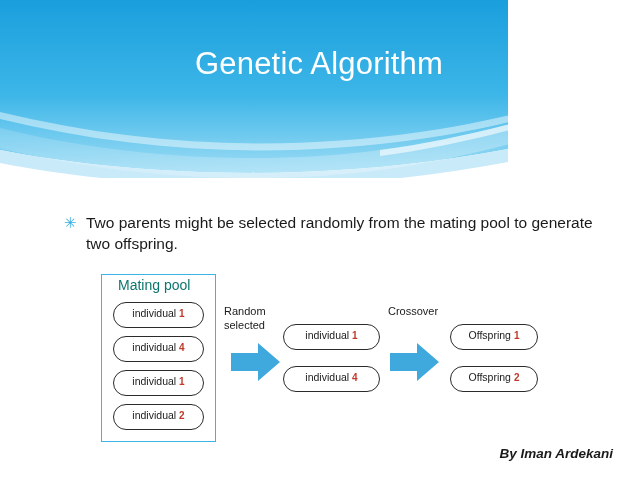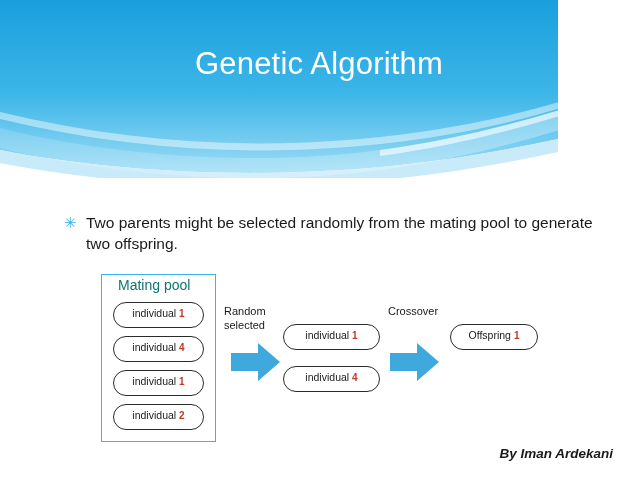--- a/index.html
+++ b/index.html
@@ -21,7 +21,7 @@
   .banner {
     position: absolute;
     left: 0; top: 0;
-    width: 558px;
+    width: 508px;
     height: 178px;
     overflow: hidden;
   }

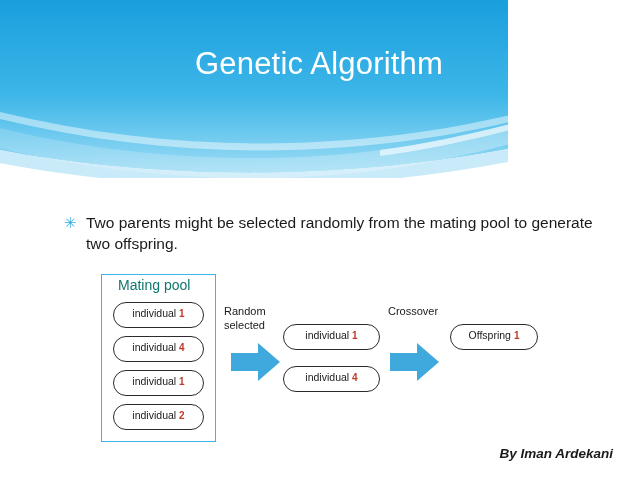--- a/index.html
+++ b/index.html
@@ -210,6 +210,9 @@
   <div class="pill off-pill" style="top:324px">
     <span>Offspring </span><span class="num">1</span>
   </div>
+  <div class="pill off-pill" style="top:366px">
+    <span>Offspring </span><span class="num">2</span>
+  </div>
 
   <div class="credit">By Iman Ardekani</div>
 

